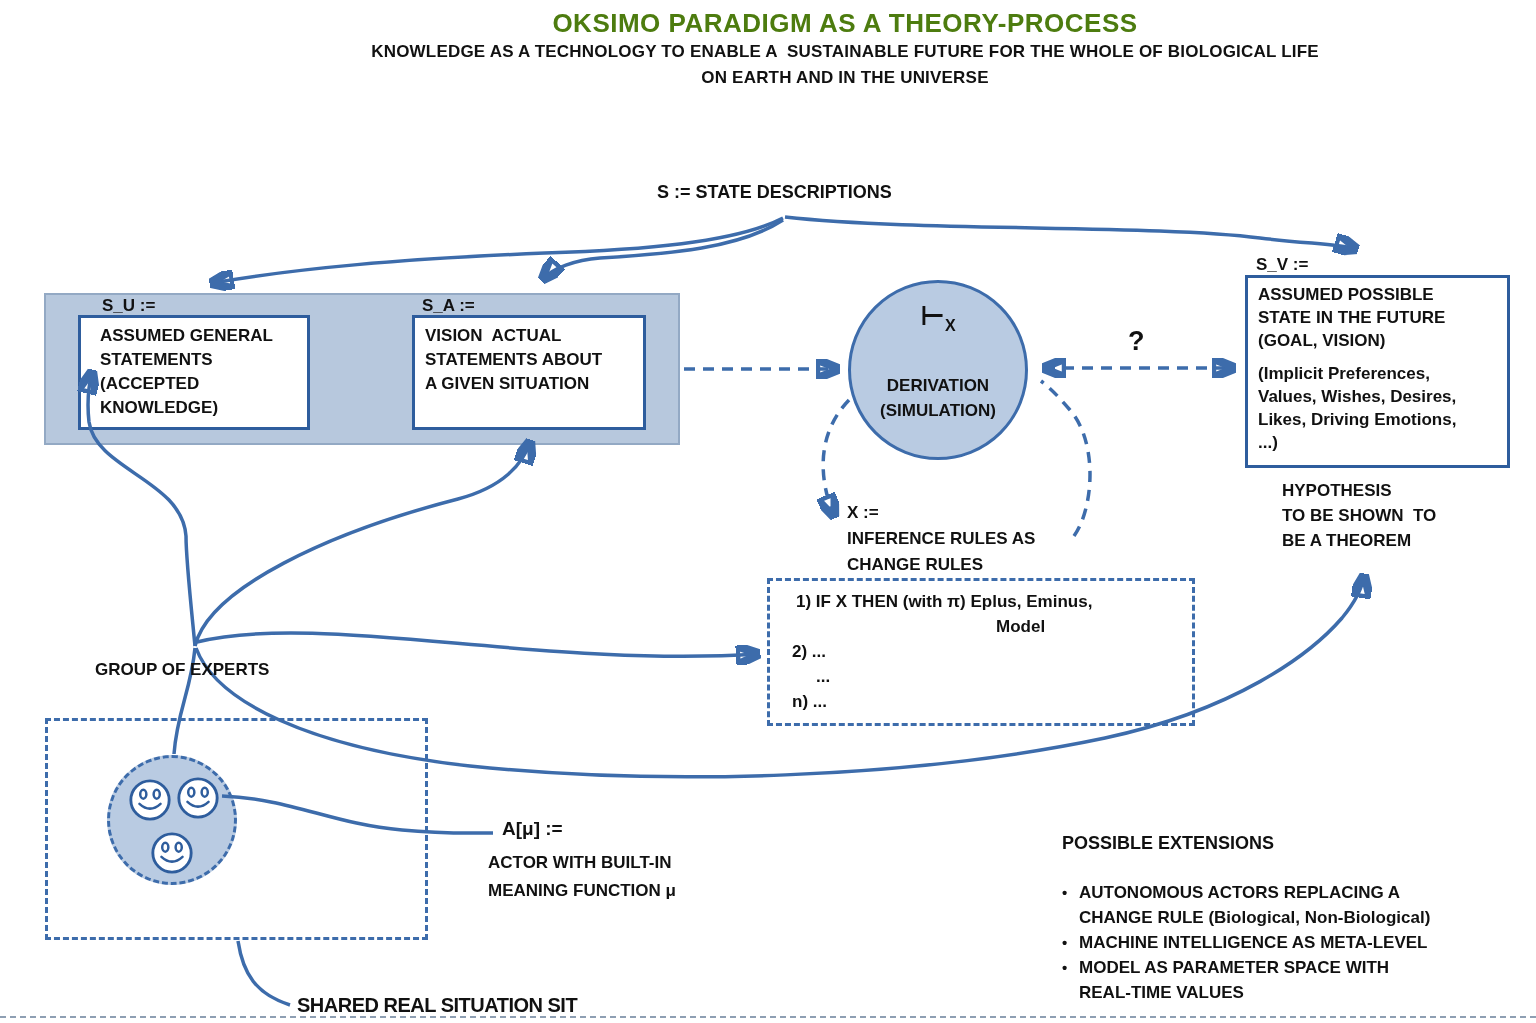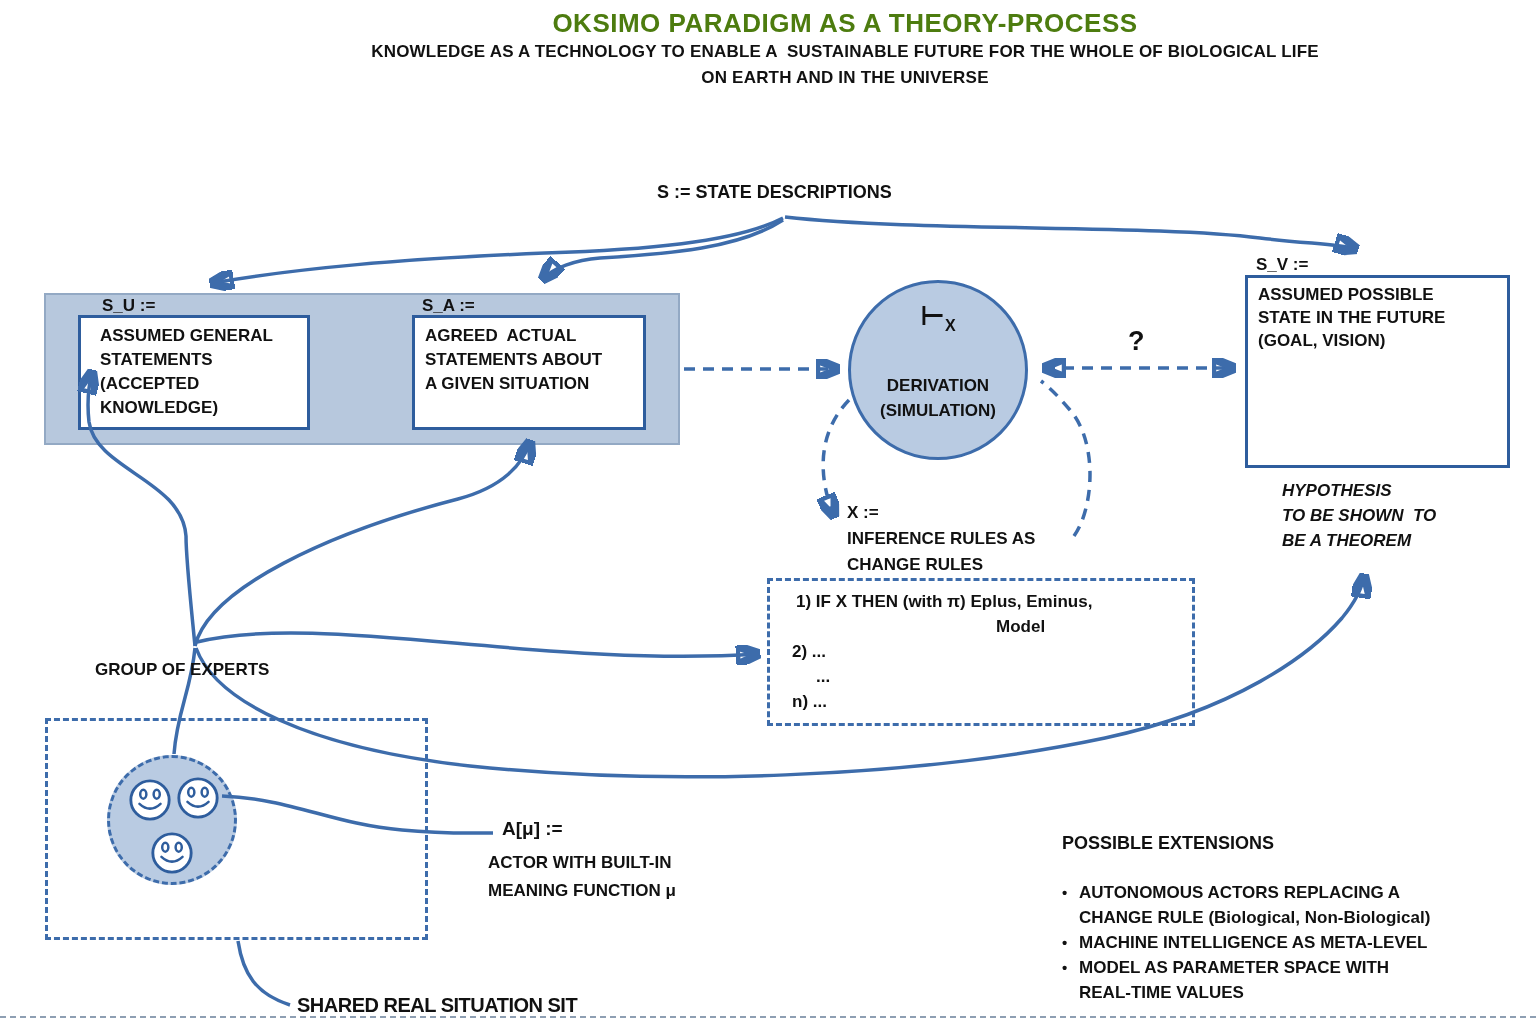--- a/index.html
+++ b/index.html
@@ -140,7 +140,7 @@
 (ACCEPTED
 KNOWLEDGE)</div>
   <div class="abs lbl sa-label">S_A :=</div>
-  <div class="abs boxtext pre sa-text">AGREED  ACTUAL
+  <div class="abs boxtext pre sa-text">VISION  ACTUAL
 STATEMENTS ABOUT
 A GIVEN SITUATION</div>
 

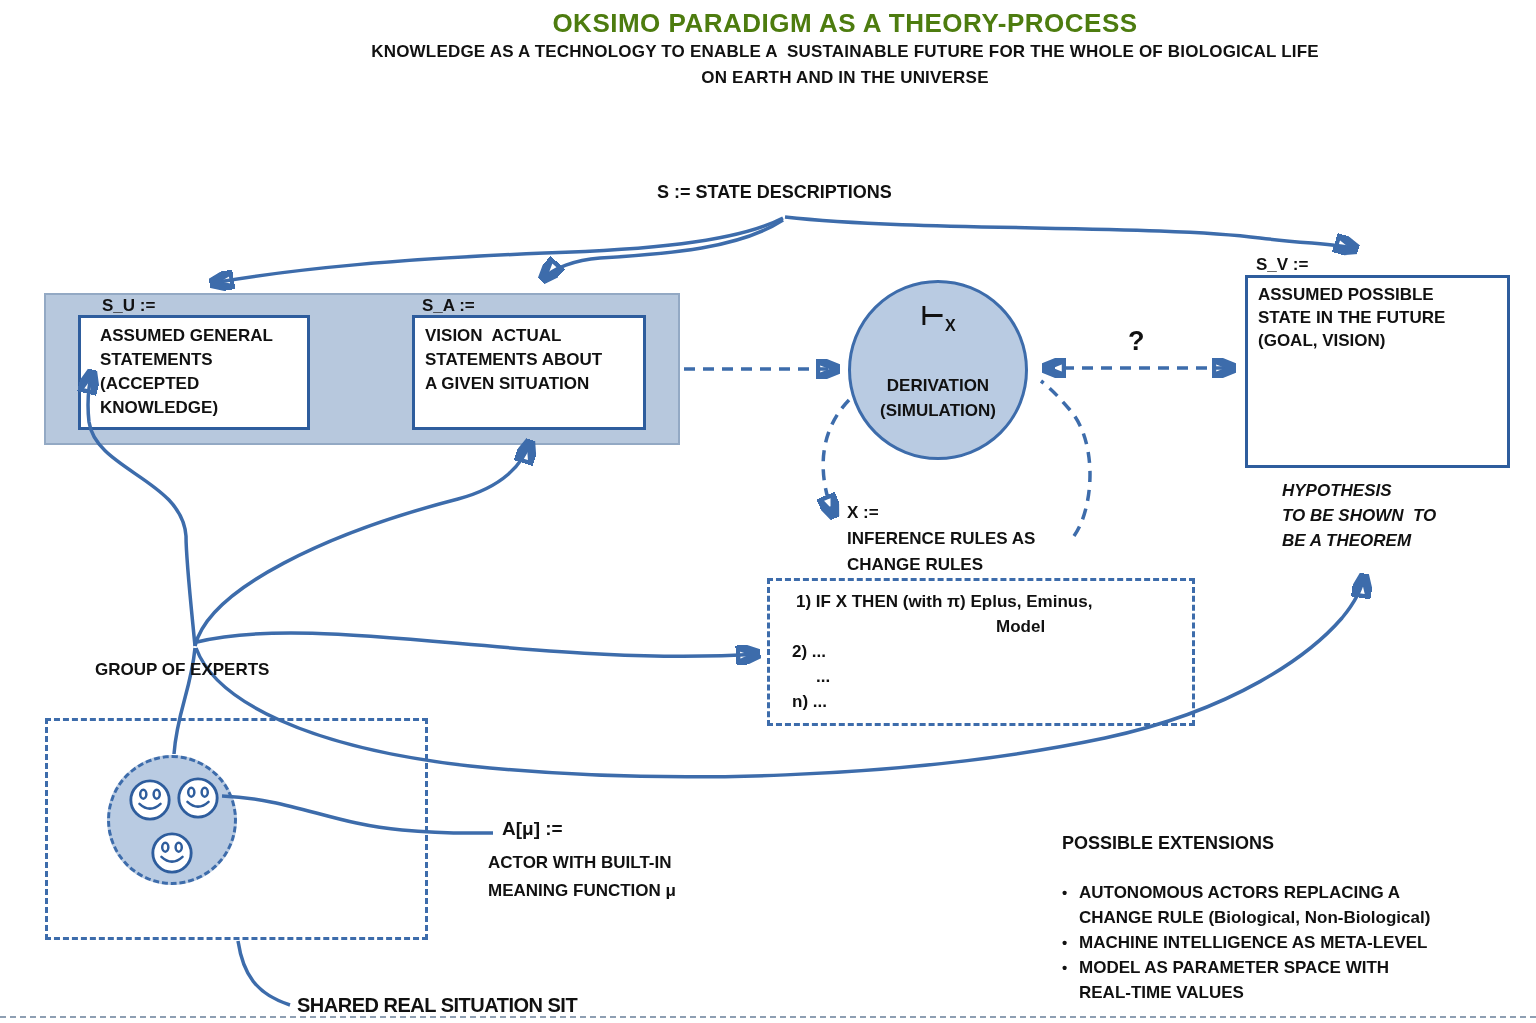--- a/index.html
+++ b/index.html
@@ -150,6 +150,10 @@
   <div class="abs boxtext pre sv-top">ASSUMED POSSIBLE
 STATE IN THE FUTURE
 (GOAL, VISION)</div>
+  <div class="abs boxtext pre sv-bottom">(Implicit Preferences,
+Values, Wishes, Desires,
+Likes, Driving Emotions,
+...)</div>
 
   <div class="abs pre hypothesis">HYPOTHESIS
 TO BE SHOWN  TO

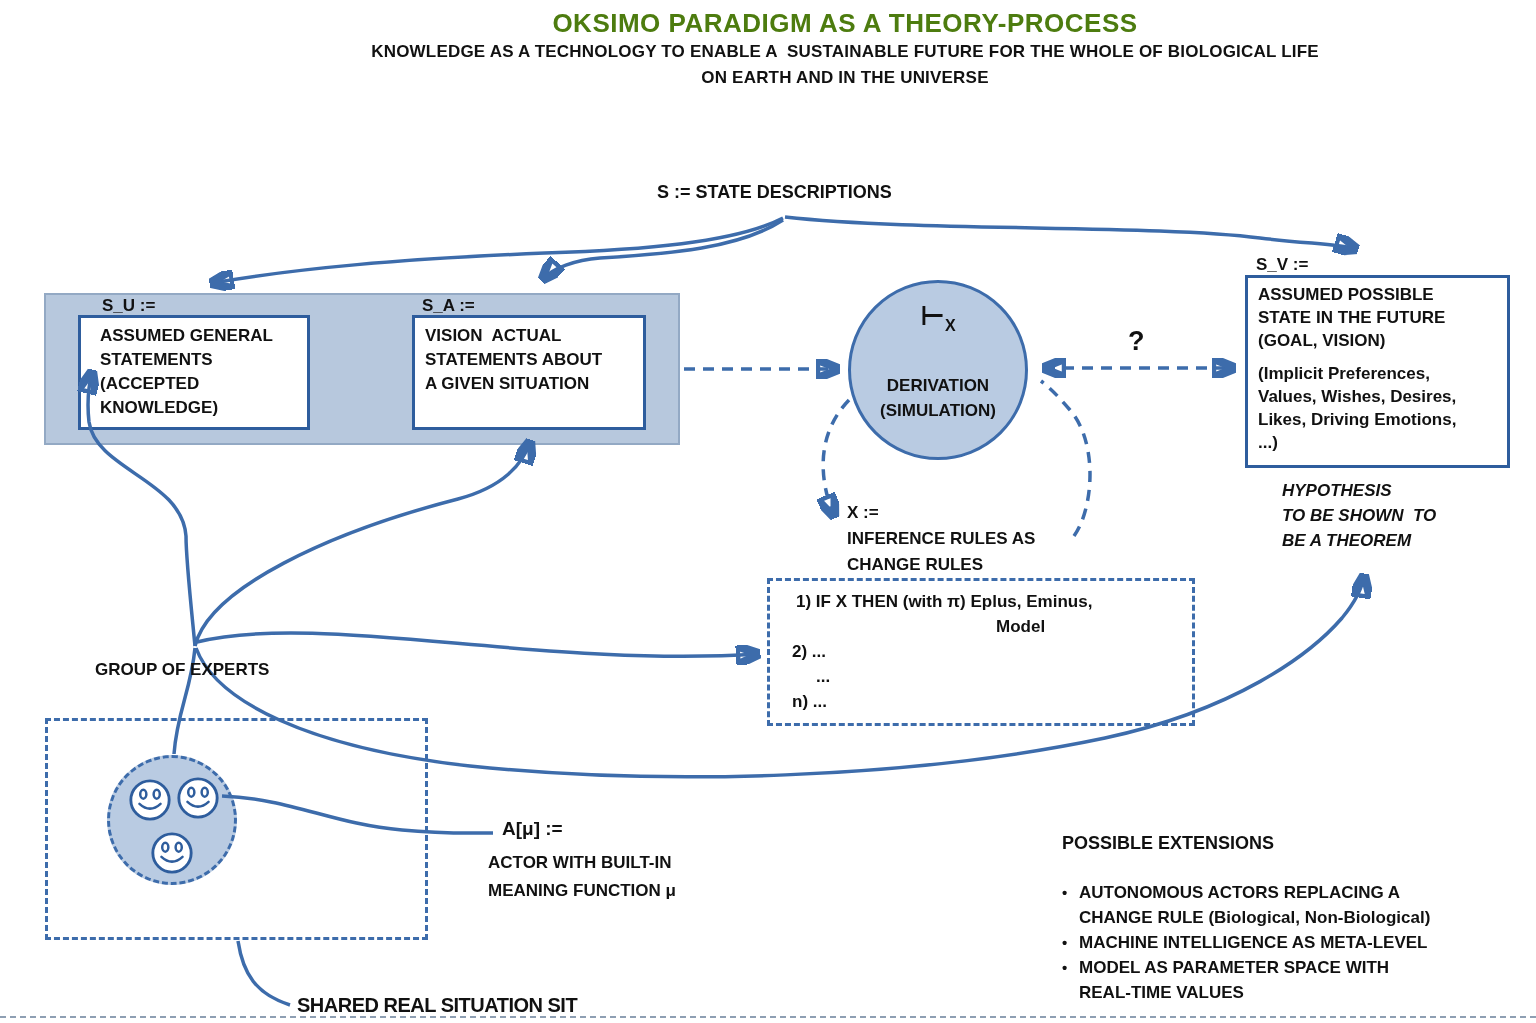--- a/index.html
+++ b/index.html
@@ -35,7 +35,7 @@
   .circle-text{margin-top:32px;font-size:17px;font-weight:bold;line-height:25px;}
   .qmark{left:1128px;top:326px;font-size:27px;font-weight:bold;}
   
-  .hypothesis{left:1282px;top:478px;font-size:17px;font-weight:bold;line-height:25px;font-style:italic;}
+  .hypothesis{left:1282px;top:478px;font-size:17px;font-weight:bold;line-height:25px;}
   .inference{left:847px;top:500px;font-size:17px;font-weight:bold;line-height:26px;}
   .rules-box{left:767px;top:578px;width:428px;height:148px;border:3px dashed #3d6cab;box-sizing:border-box;}
   .rules-box div{position:absolute;font-size:17px;font-weight:bold;}

